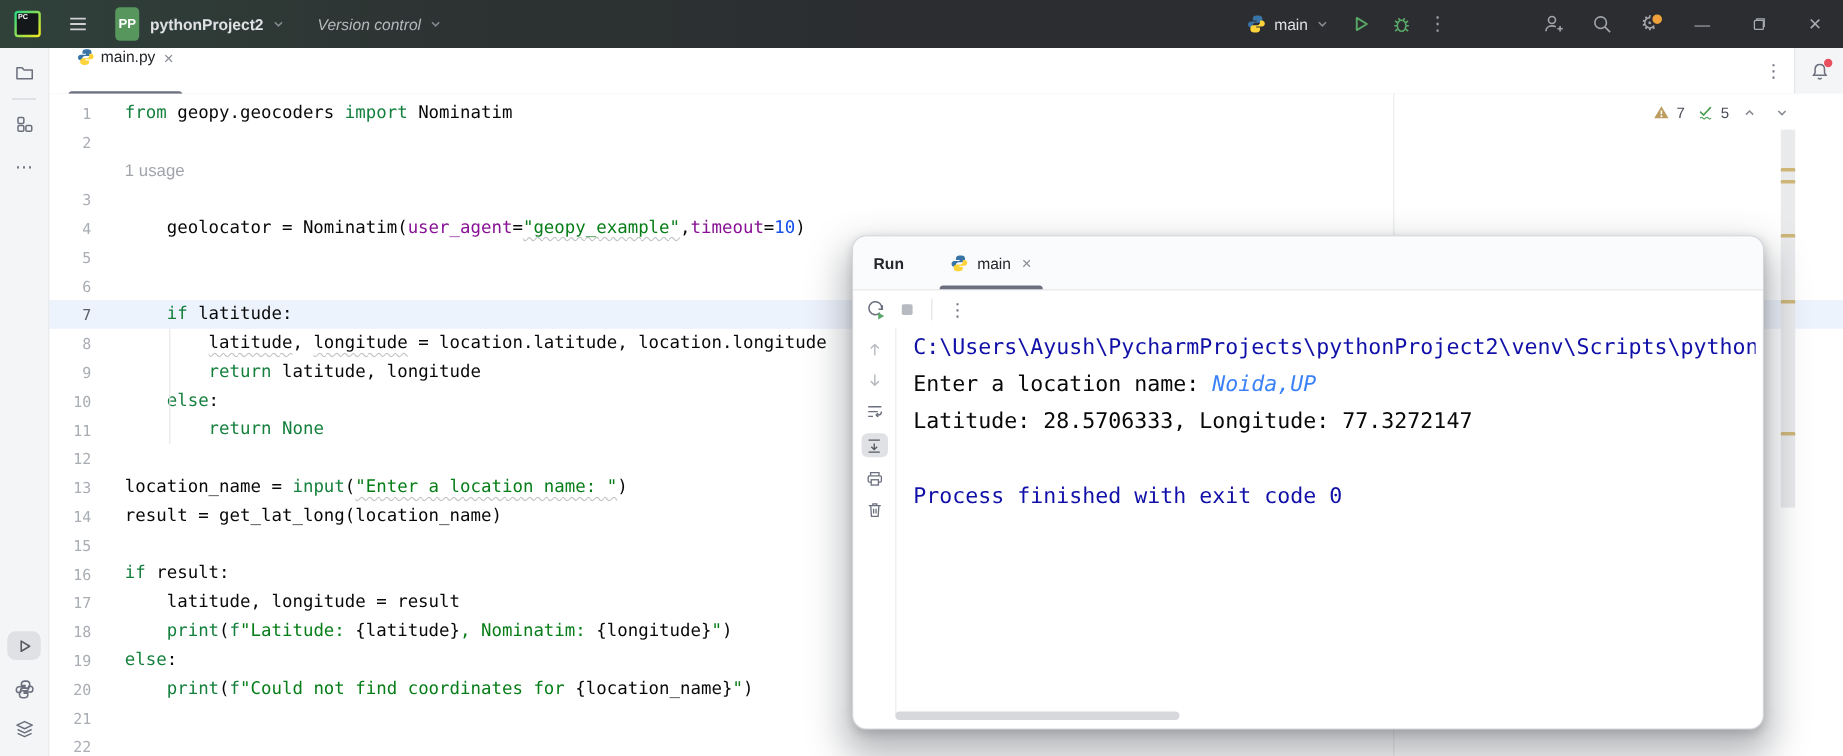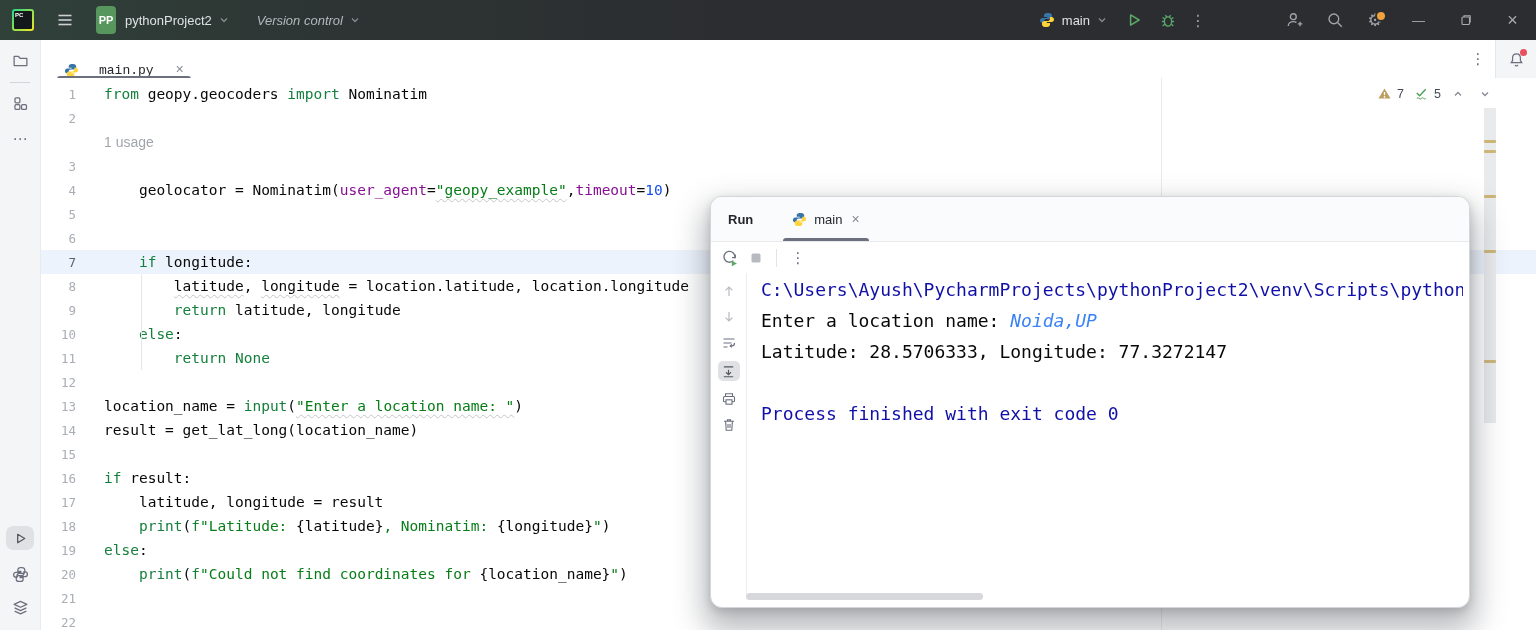--- a/index.html
+++ b/index.html
@@ -18,7 +18,7 @@
   .burger{margin-left:22px;}
   .pp-badge{width:20px;height:28px;border-radius:4px;background:#57965c;color:#fff;
     font-size:11px;font-weight:bold;display:flex;align-items:center;justify-content:center;margin-left:22px;}
-  .proj-name{margin-left:9px;font-weight:400;color:#dfe1e5;}
+  .proj-name{margin-left:9px;font-weight:700;color:#dfe1e5;}
   .vcs{margin-left:26px;color:#b4b8bd;font-style:italic;}
   .chev{margin-left:5px;display:flex;}
   .tb-right{margin-left:auto;display:flex;align-items:center;}

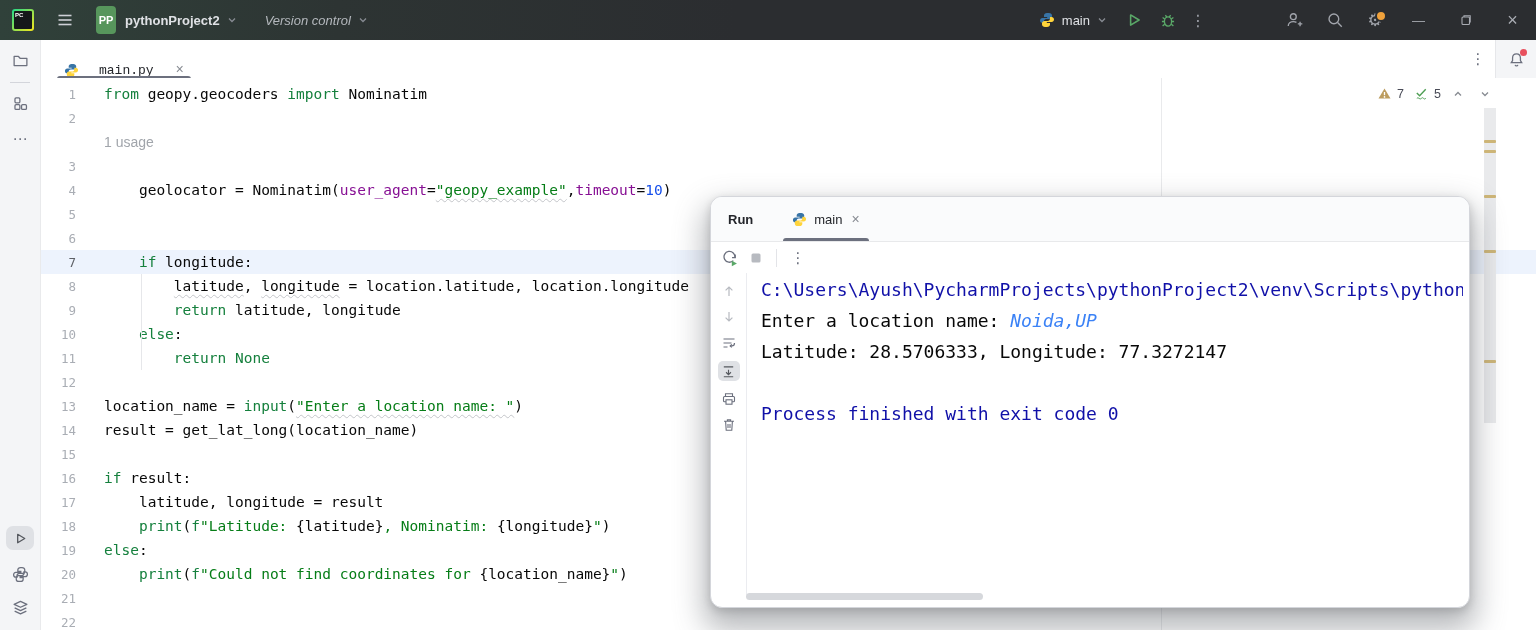--- a/index.html
+++ b/index.html
@@ -36,7 +36,7 @@
   
   .tabbar{position:absolute;left:40px;top:40px;right:0;height:38px;background:#fff;
     border-bottom:1px solid #ebecf0;display:flex;align-items:stretch;font-size:13px;color:#24262b;}
-  .etab{display:flex;align-items:flex-end;gap:20px;margin-left:17px;padding:0 7px;position:relative;font-family:Liberation Mono, monospace;}
+  .etab{display:flex;align-items:flex-start;gap:5px;margin-left:17px;padding:0 7px;position:relative;}
   .etab:after{content:"";position:absolute;left:0;right:0;bottom:-1px;height:3px;
     background:#6c707e;border-radius:3px 3px 0 0;}
   .tab-x{color:#878b92;font-size:14px;margin-left:2px;}

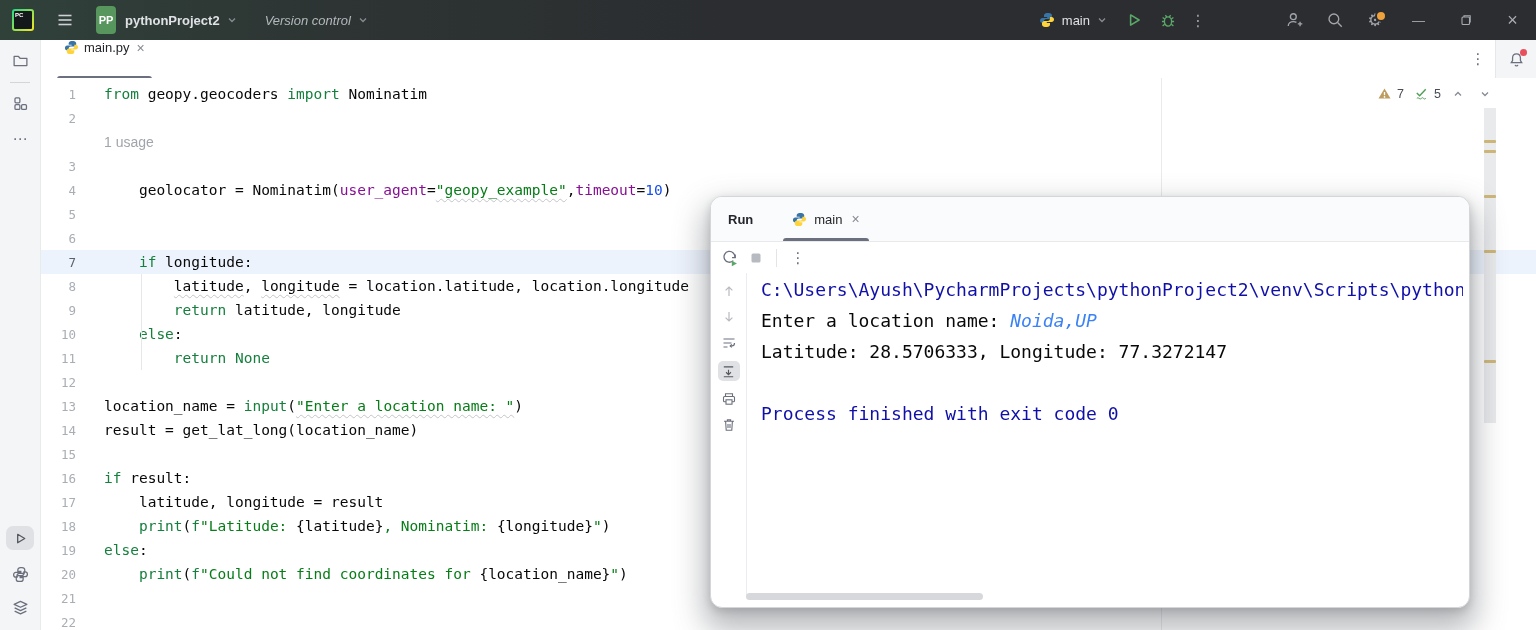--- a/index.html
+++ b/index.html
@@ -288,7 +288,7 @@
         </div>
         <div class="crow crow-active">
           <span class="gut">7</span>
-          <span class="codeln"><span class="tk-t">    </span><span class="tk-kw">if</span><span class="tk-t"> longitude:</span></span>
+          <span class="codeln"><span class="tk-t">    </span><span class="tk-kw">if</span><span class="tk-t"> latitude:</span></span>
         </div>
         <div class="crow">
           <span class="gut">8</span>

